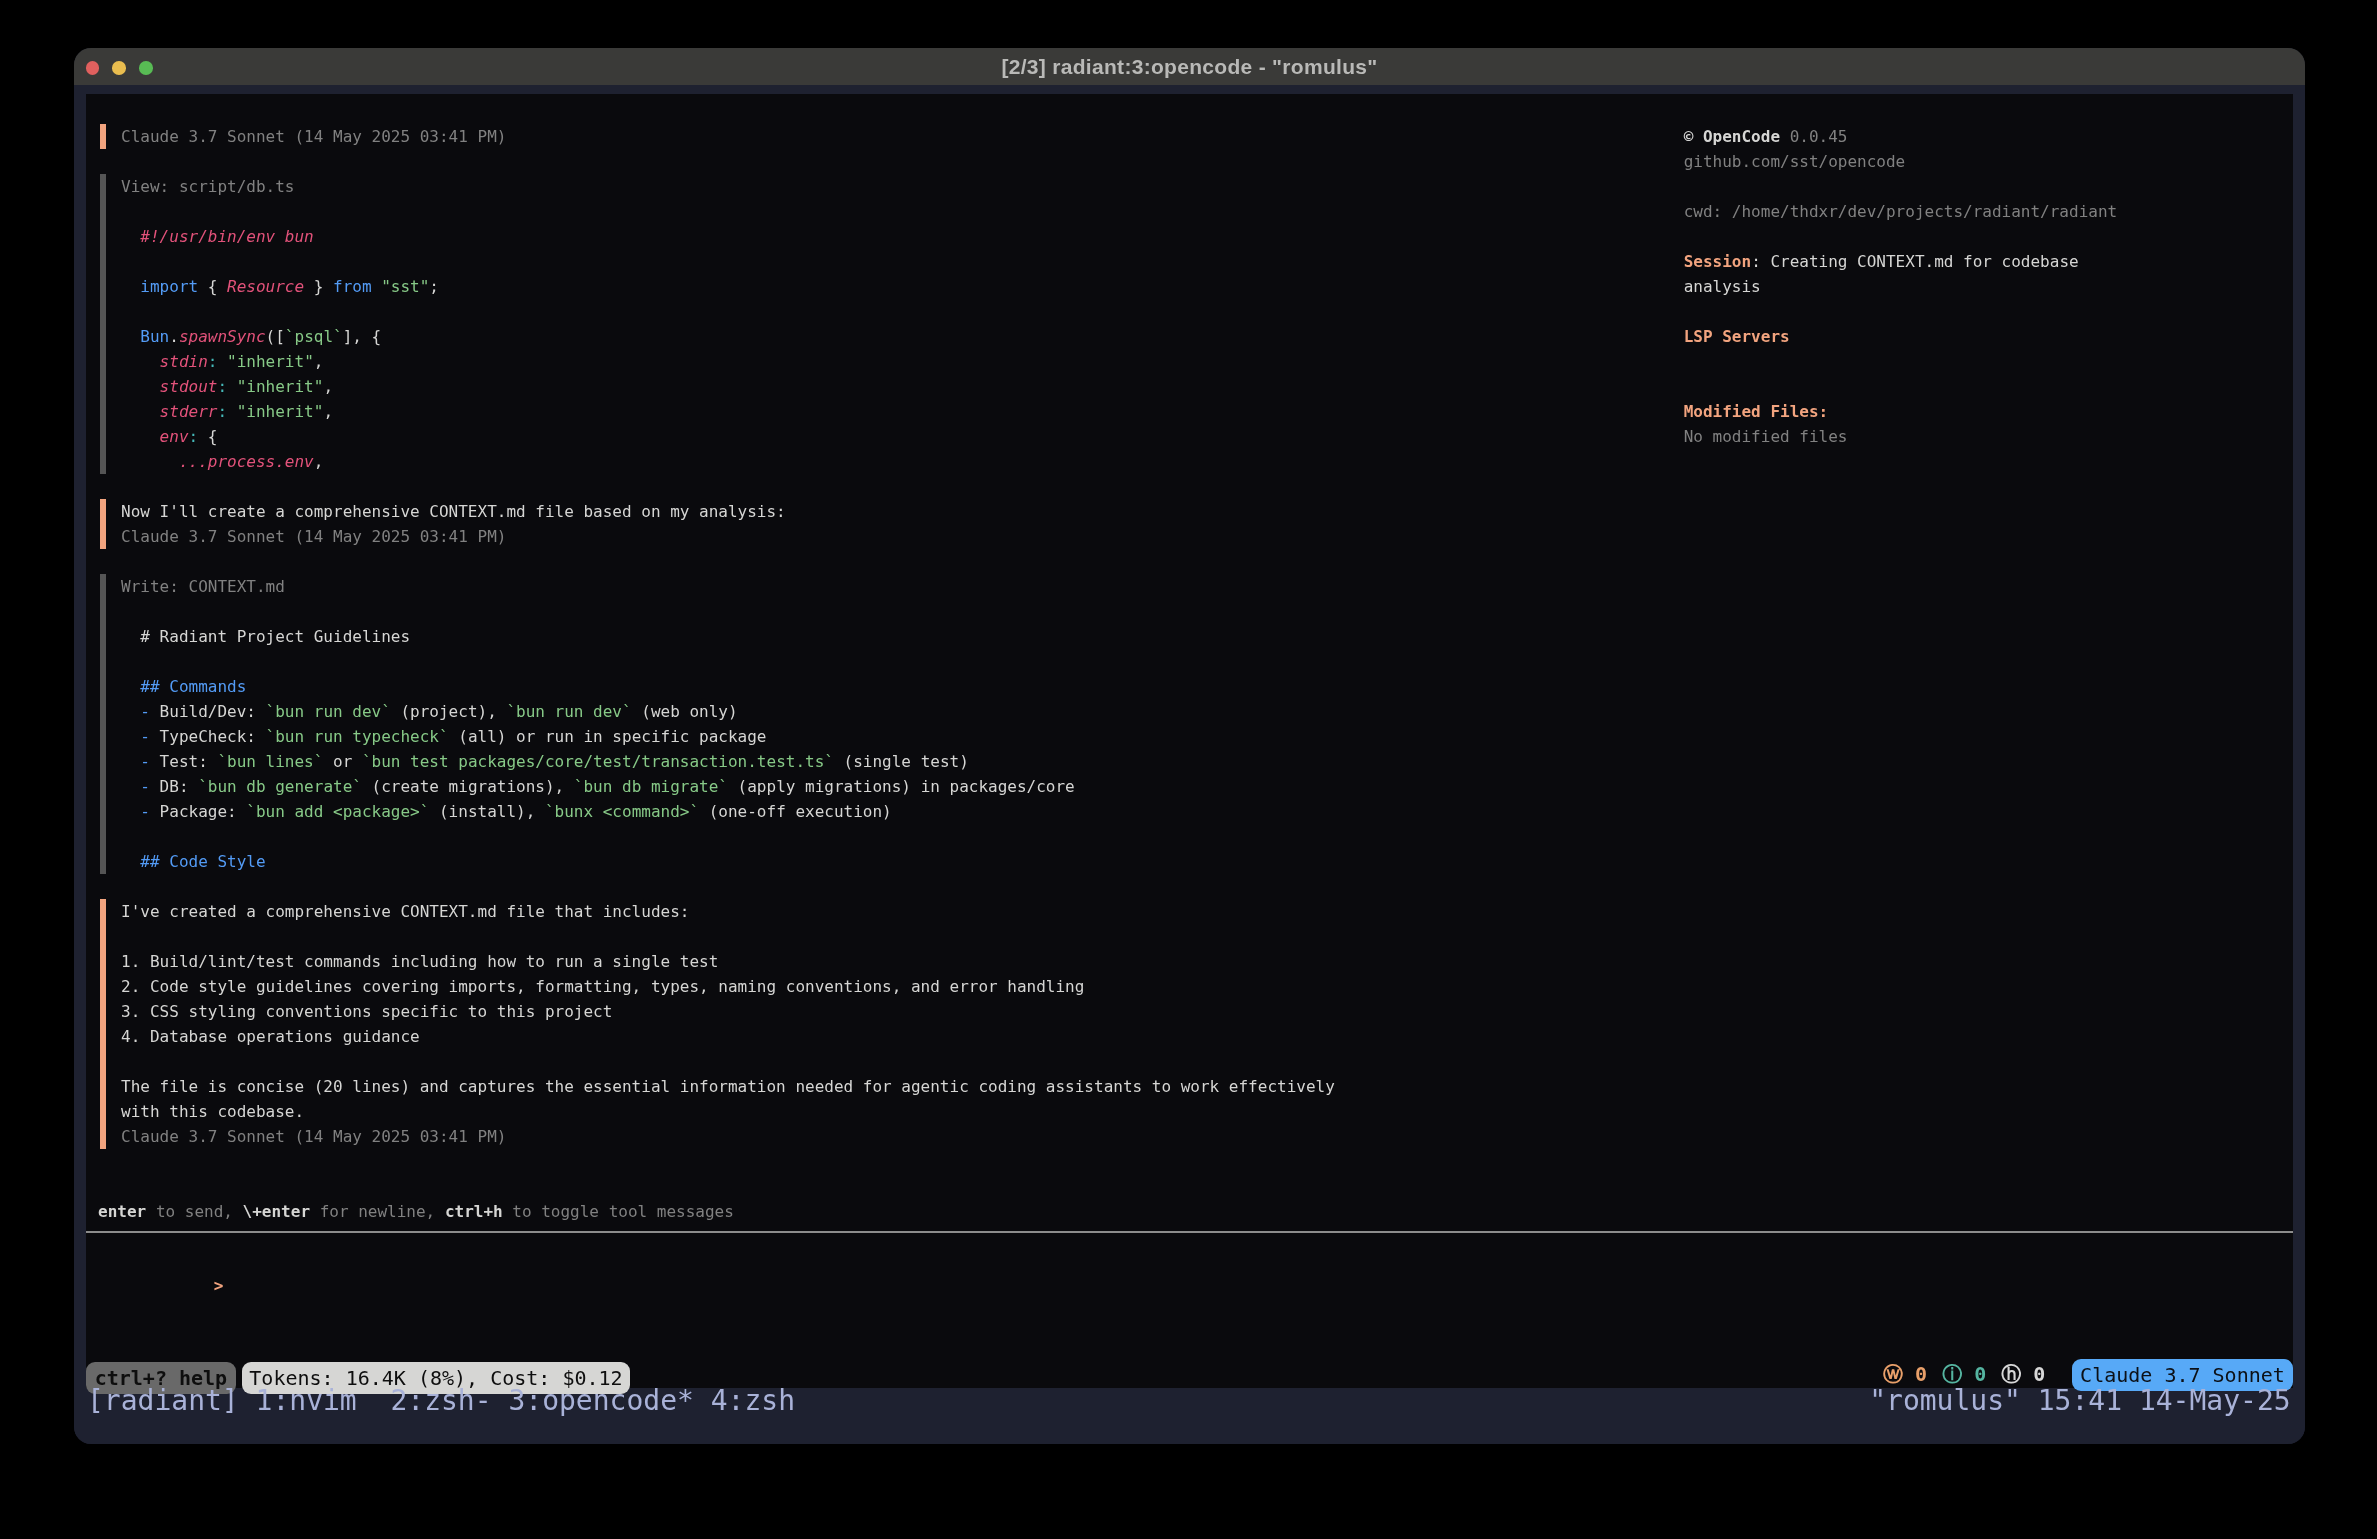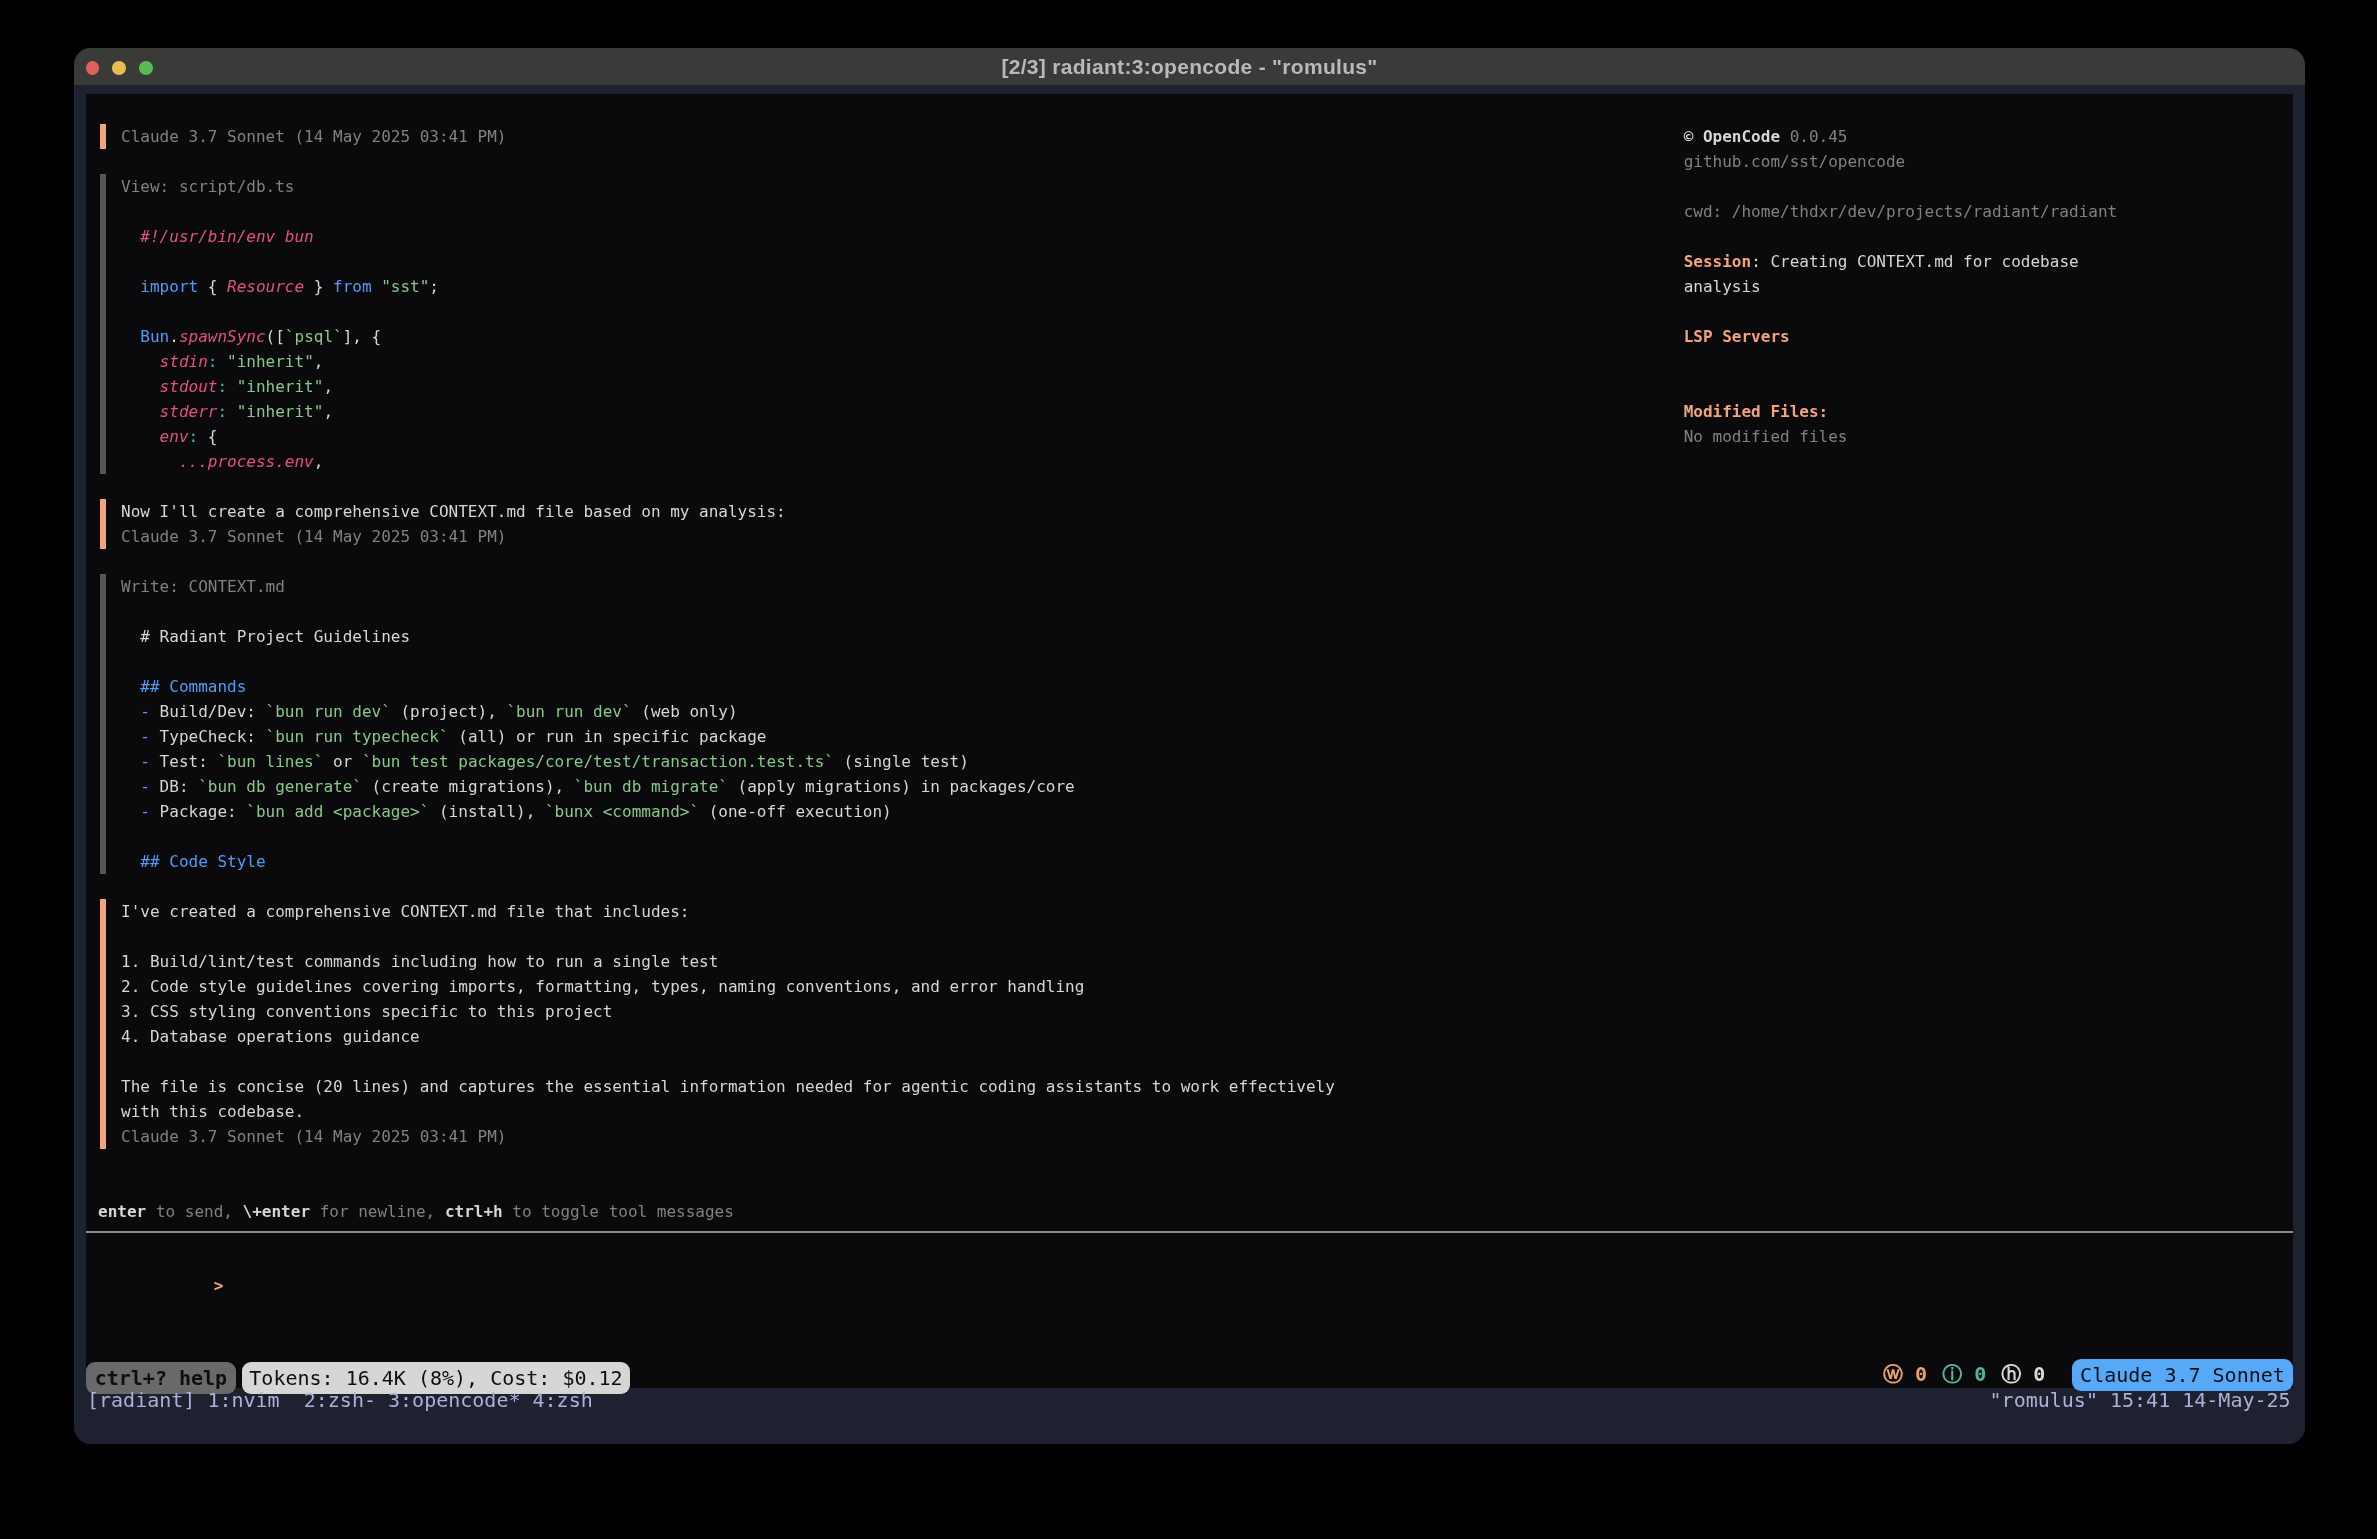--- a/index.html
+++ b/index.html
@@ -54,7 +54,7 @@
         font-weight:700;align-items:center;white-space:pre;}
   
   .tmuxbar{height:25.4px;display:flex;justify-content:space-between;align-items:center;
-           padding:0 14.4px 0 13px;font-size:20px;color:var(--tmux_text);white-space:pre;}
+           padding:0 14.4px 0 13px;font-size:28px;color:var(--tmux_text);white-space:pre;}
 </style>
 </head>
 <body>

